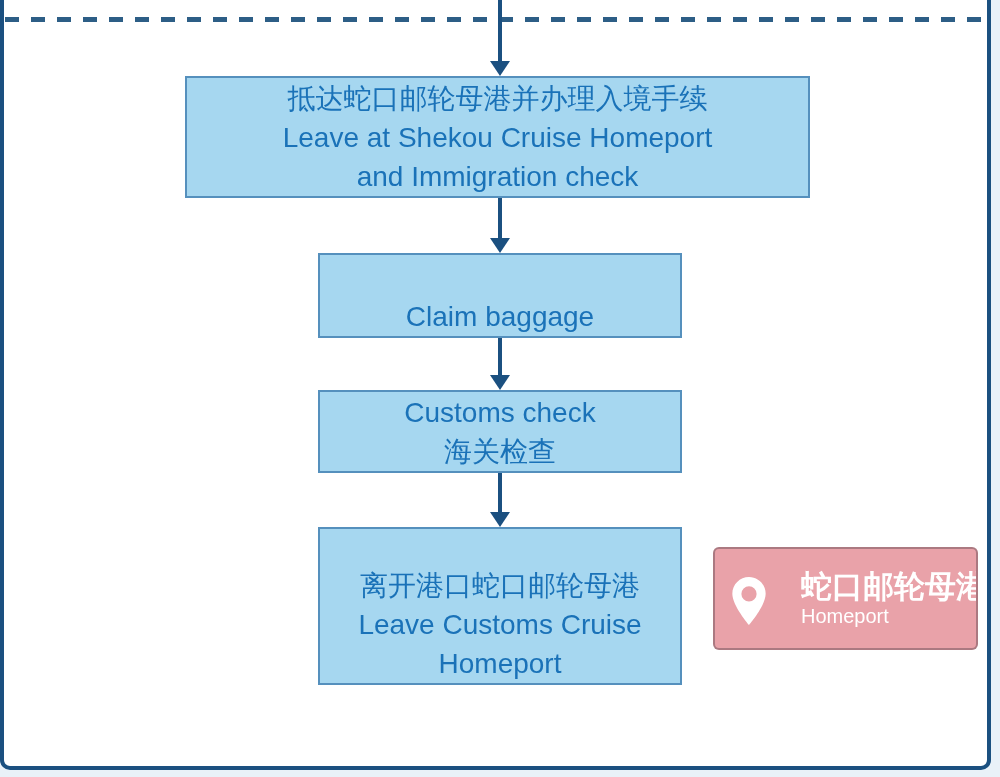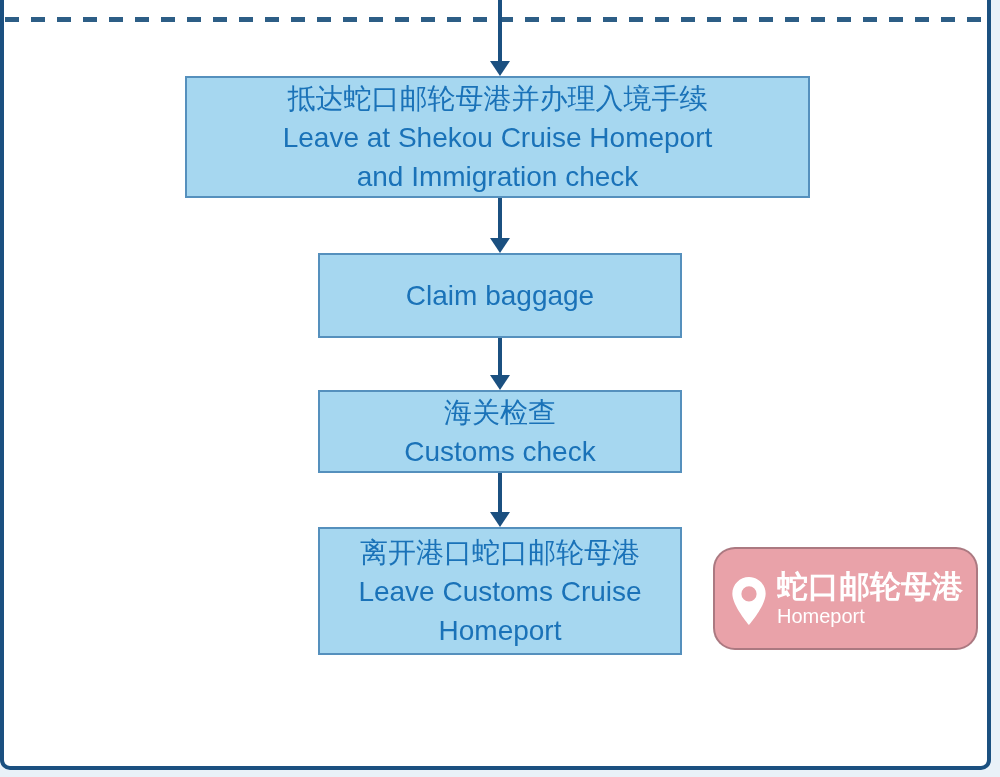--- a/index.html
+++ b/index.html
@@ -28,7 +28,7 @@
     border-top:15px solid var(--border-navy,#1b5080);}
   .flow-box{position:absolute;background:var(--box-fill,#a6d7f0);
     border:2px solid var(--box-border,#5590bd);
-    display:flex;flex-direction:column;align-items:center;justify-content:center;
+    display:flex;flex-direction:column;align-items:center;justify-content:flex-end;
     color:var(--box-text,#1a72b8);text-align:center;}
   .flow-box .line{font-size:28px;line-height:39px;white-space:nowrap;}
   .badge{position:absolute;left:713px;top:547px;width:265px;height:103px;

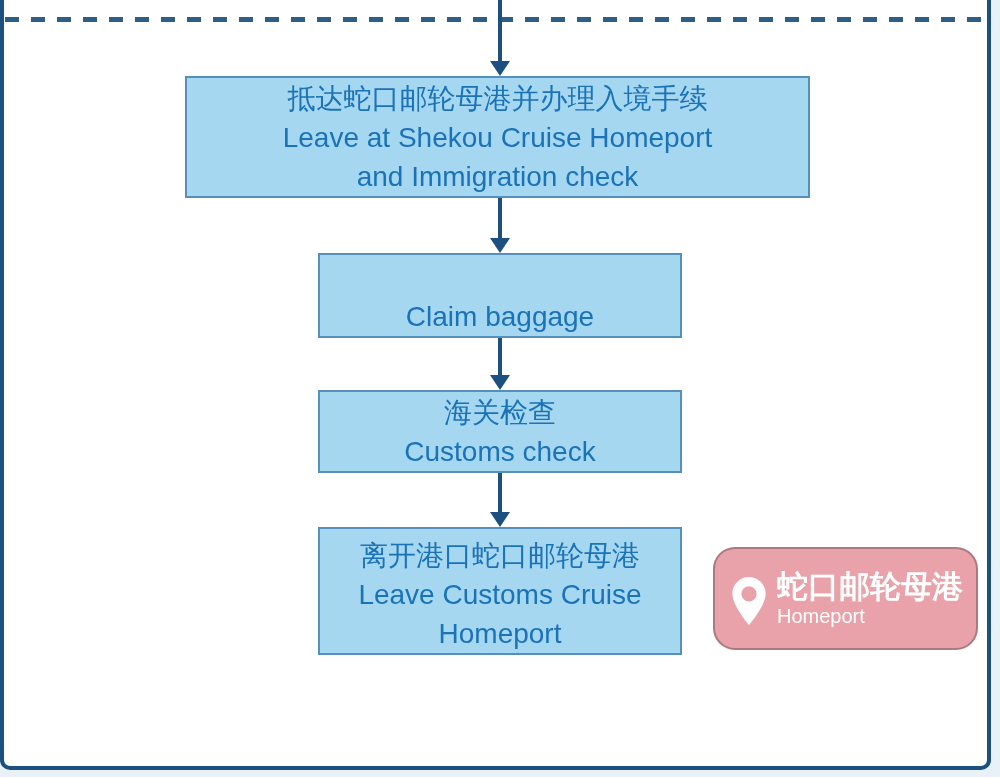--- a/index.html
+++ b/index.html
@@ -69,8 +69,8 @@
   <div class="arrowhead" style="left:490px;top:375px;"></div>
 
   <div class="flow-box" style="left:318px;top:390px;width:364px;height:83px;">
+    <div class="line">Customs check</div>
     <div class="line">海关检查</div>
-    <div class="line">Customs check</div>
   </div>
 
   <div class="vline" style="left:498px;top:473px;height:40px;"></div>

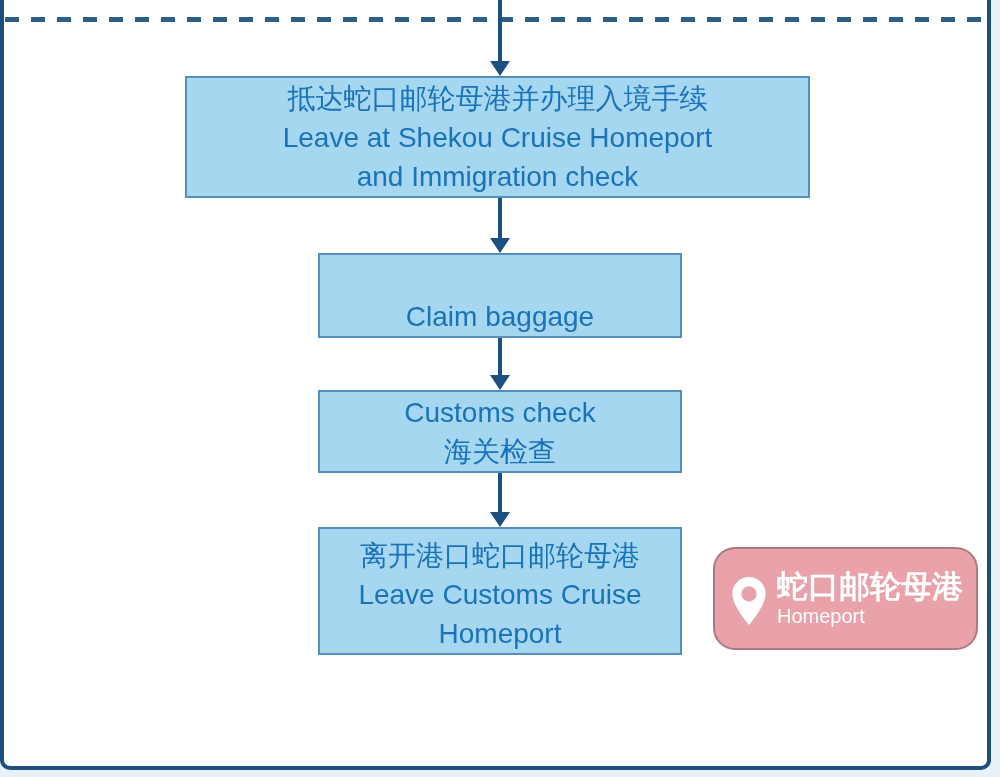--- a/index.html
+++ b/index.html
@@ -76,7 +76,7 @@
   <div class="vline" style="left:498px;top:473px;height:40px;"></div>
   <div class="arrowhead" style="left:490px;top:512px;"></div>
 
-  <div class="flow-box" style="left:318px;top:527px;width:364px;height:128px;">
+  <div class="flow-box" style="left:318px;top:527px;width:364px;height:158px;">
     <div class="line">离开港口蛇口邮轮母港</div>
     <div class="line">Leave Customs Cruise</div>
     <div class="line">Homeport</div>

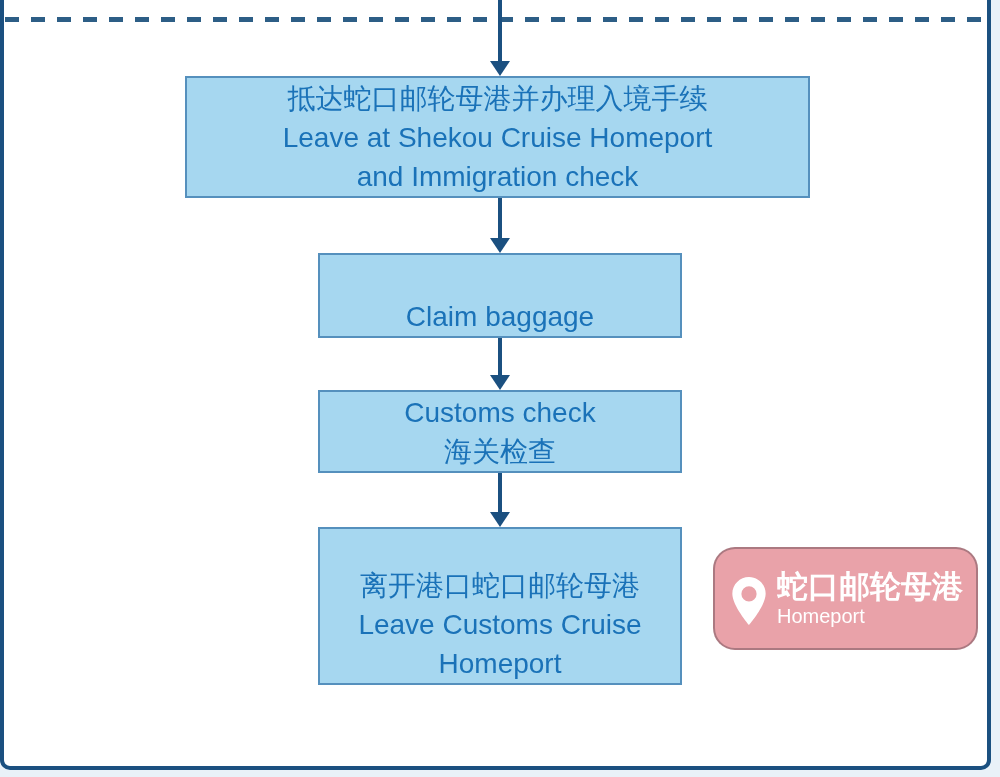--- a/index.html
+++ b/index.html
@@ -33,8 +33,8 @@
   .flow-box .line{font-size:28px;line-height:39px;white-space:nowrap;}
   .badge{position:absolute;left:713px;top:547px;width:265px;height:103px;
     background:var(--badge-fill,#e9a2a9);border:2px solid rgba(96,70,80,0.45);
-    border-radius:22px;display:flex;align-items:center;
-    color:var(--badge-text,#ffffff);padding-left:15px;}
+    border-radius:6px;display:flex;align-items:center;
+    color:var(--badge-text,#ffffff);padding-left:15px;gap:24px;}
   .badge .pin{width:38px;height:50px;flex:0 0 auto;margin-top:4px;}
   .badge .txt{margin-left:9px;overflow:hidden;}
   .badge .zh{font-size:31px;font-weight:bold;line-height:36px;white-space:nowrap;}

